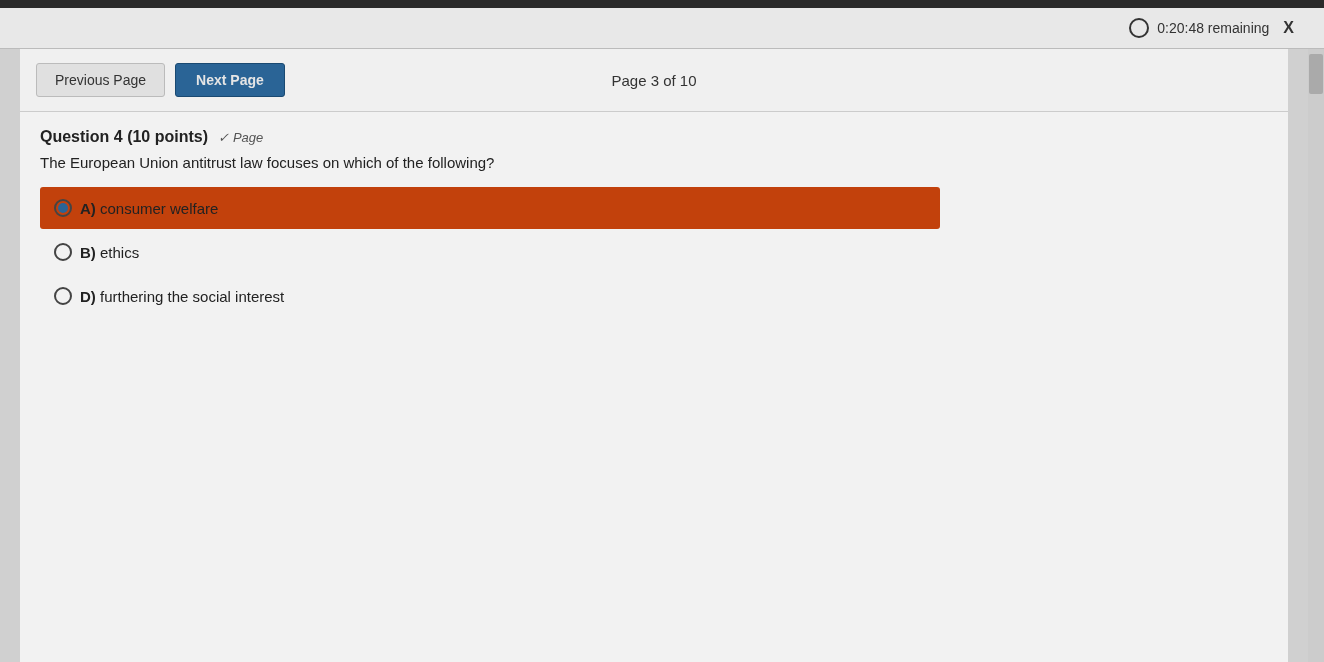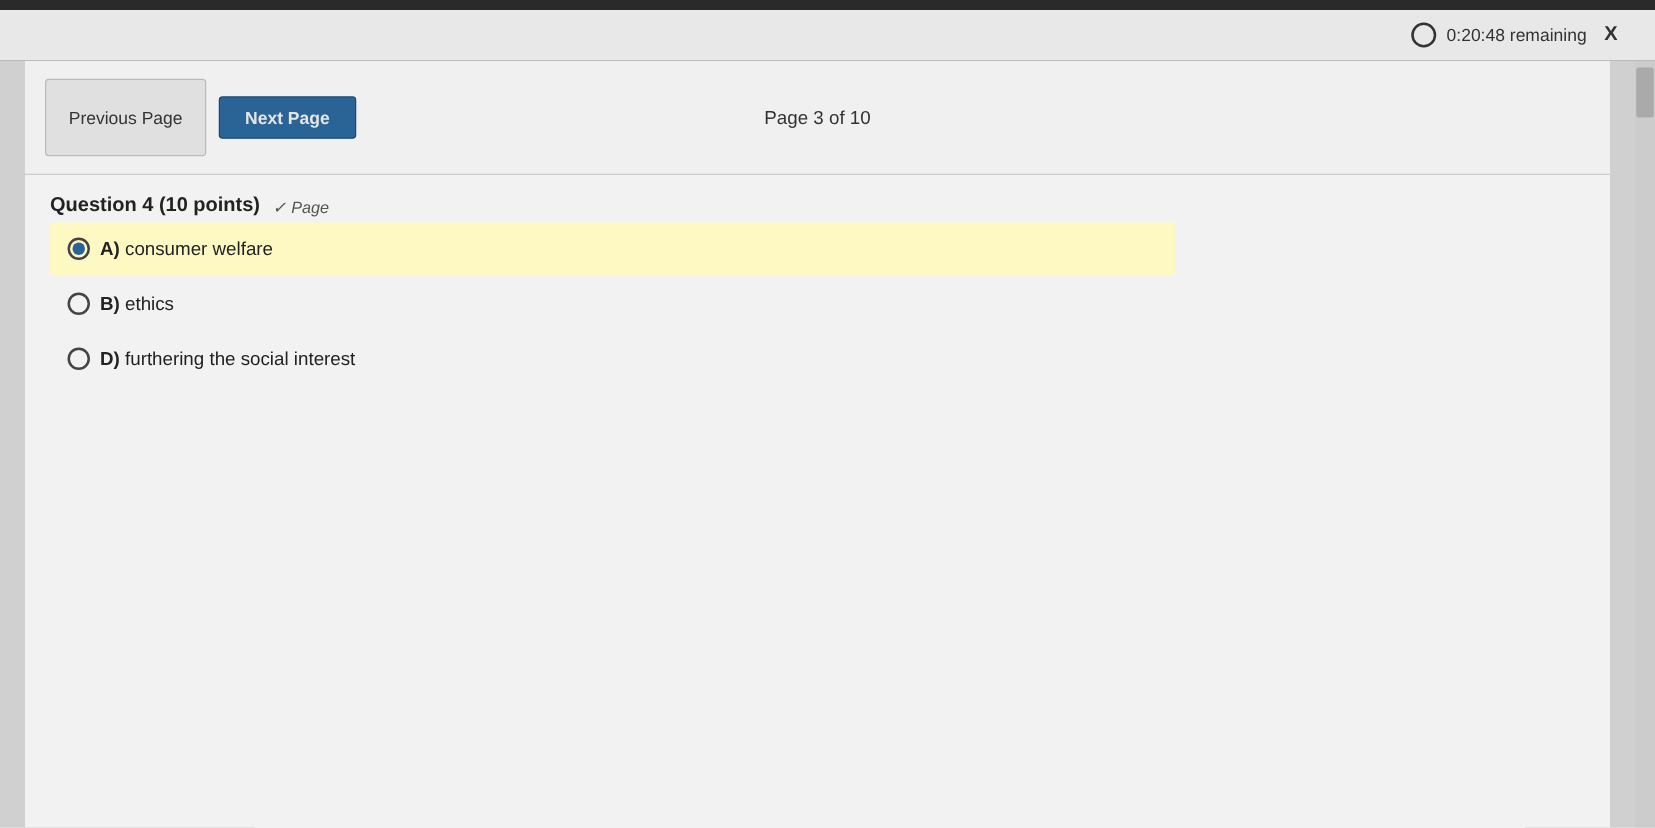--- a/index.html
+++ b/index.html
@@ -72,7 +72,7 @@
       background-color: #e0e0e0;
       border: 1px solid #bbb;
       color: #333;
-      padding: 22px 18px;
+      padding: 8px 18px;
       font-size: 14px;
       cursor: pointer;
       border-radius: 3px;

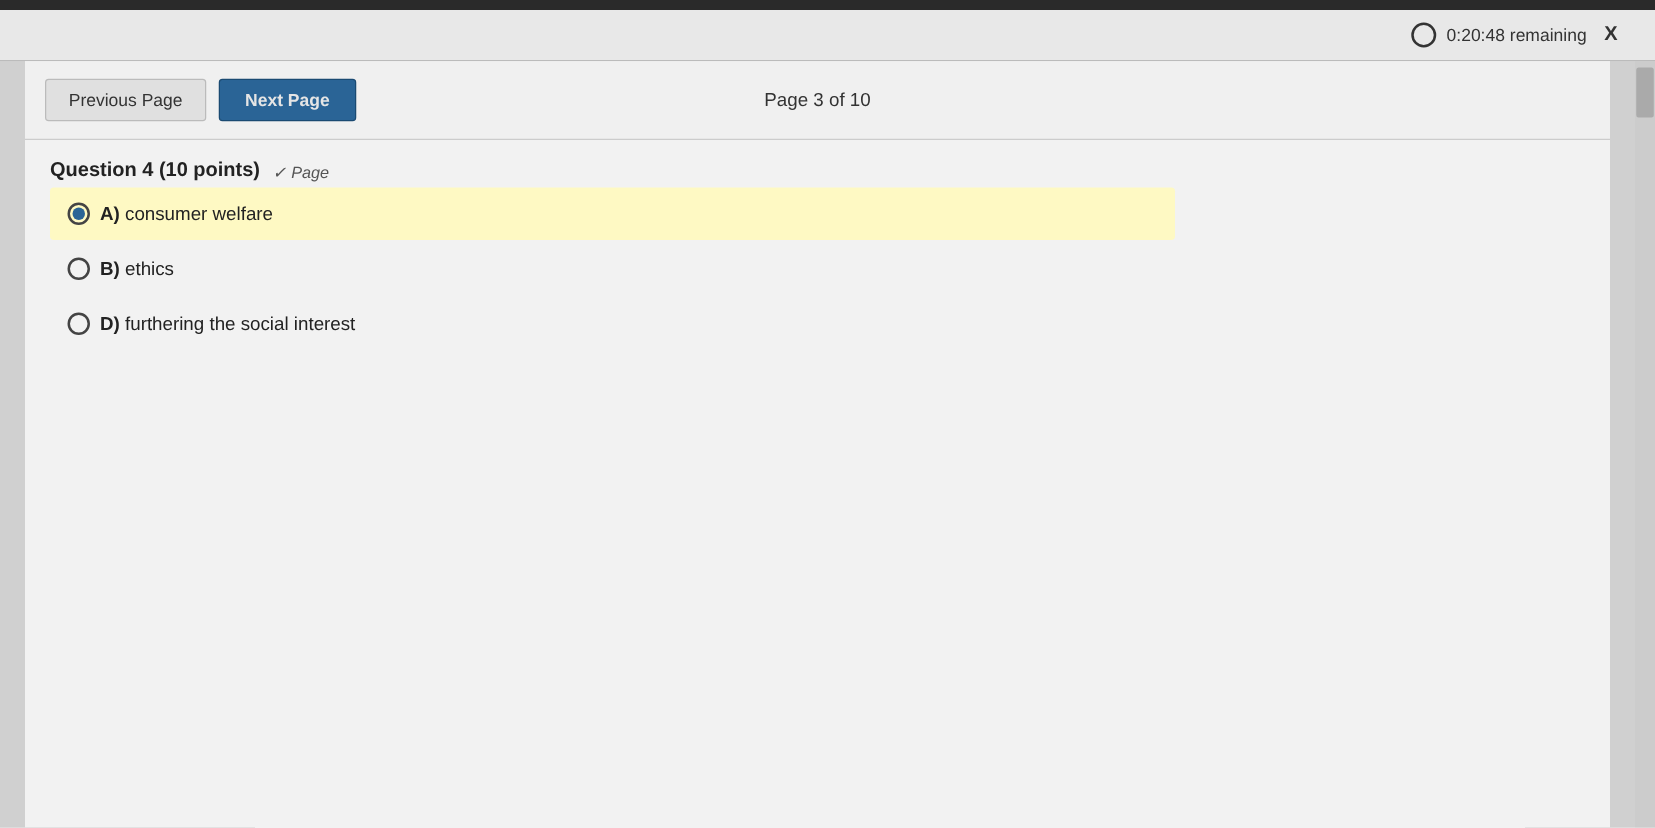--- a/index.html
+++ b/index.html
@@ -246,6 +246,7 @@
           </span>
         </div>
 
+        <div class="question-text">The European Union antitrust law focuses on which of the following?</div>
 
         <div class="answer-options-container">
 

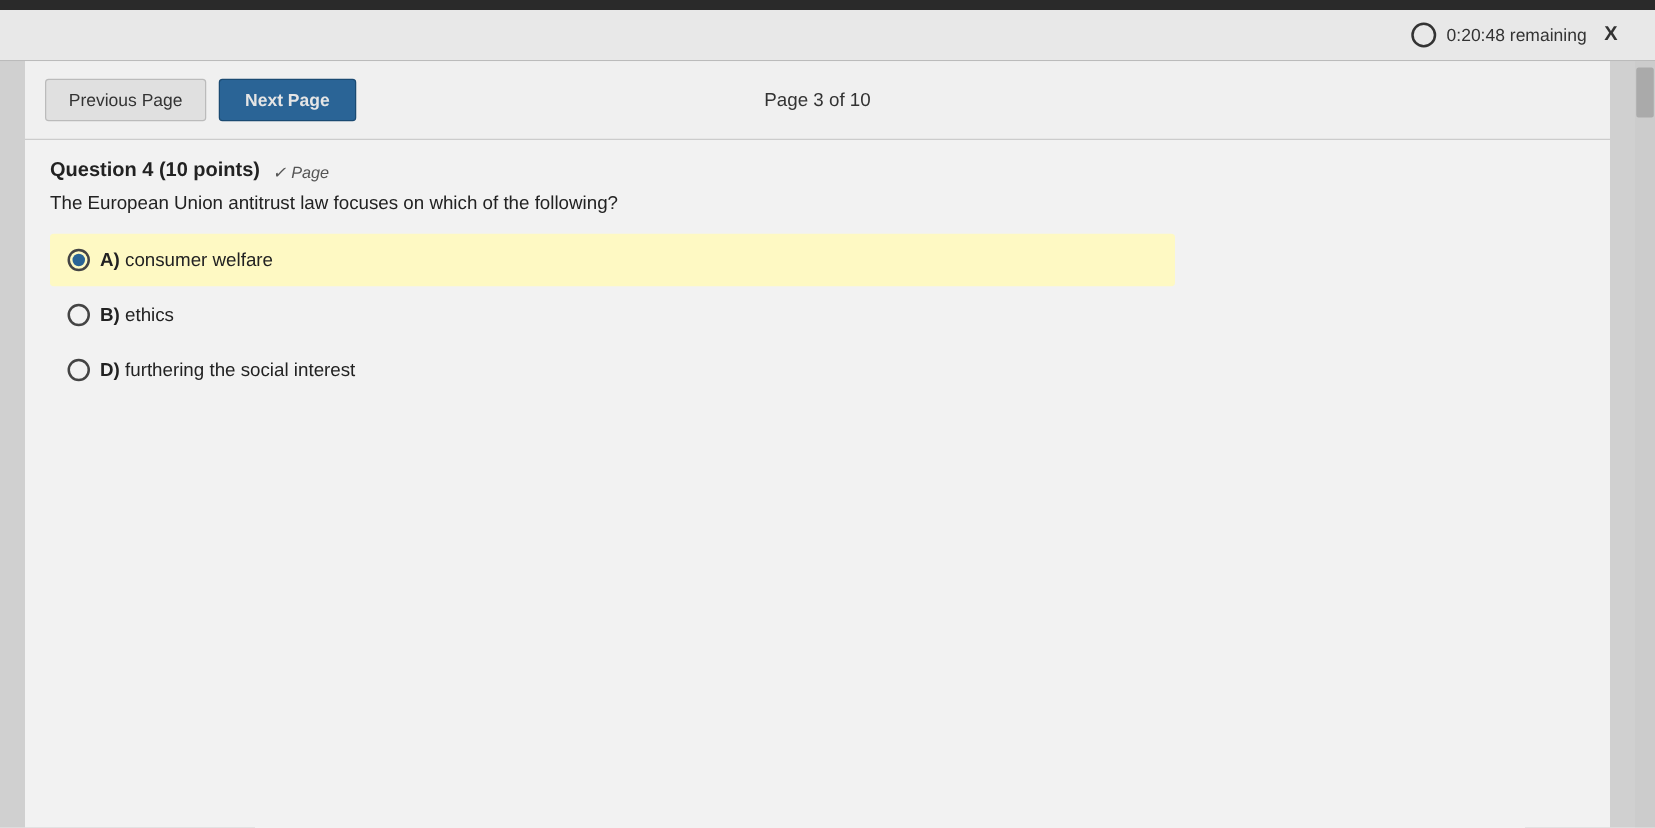--- a/index.html
+++ b/index.html
@@ -147,7 +147,7 @@
     }
 
     .answer-option.selected {
-      background-color: #fef9c3;
+      background-color: #c2410c;
     }
 
     .radio-outer {

